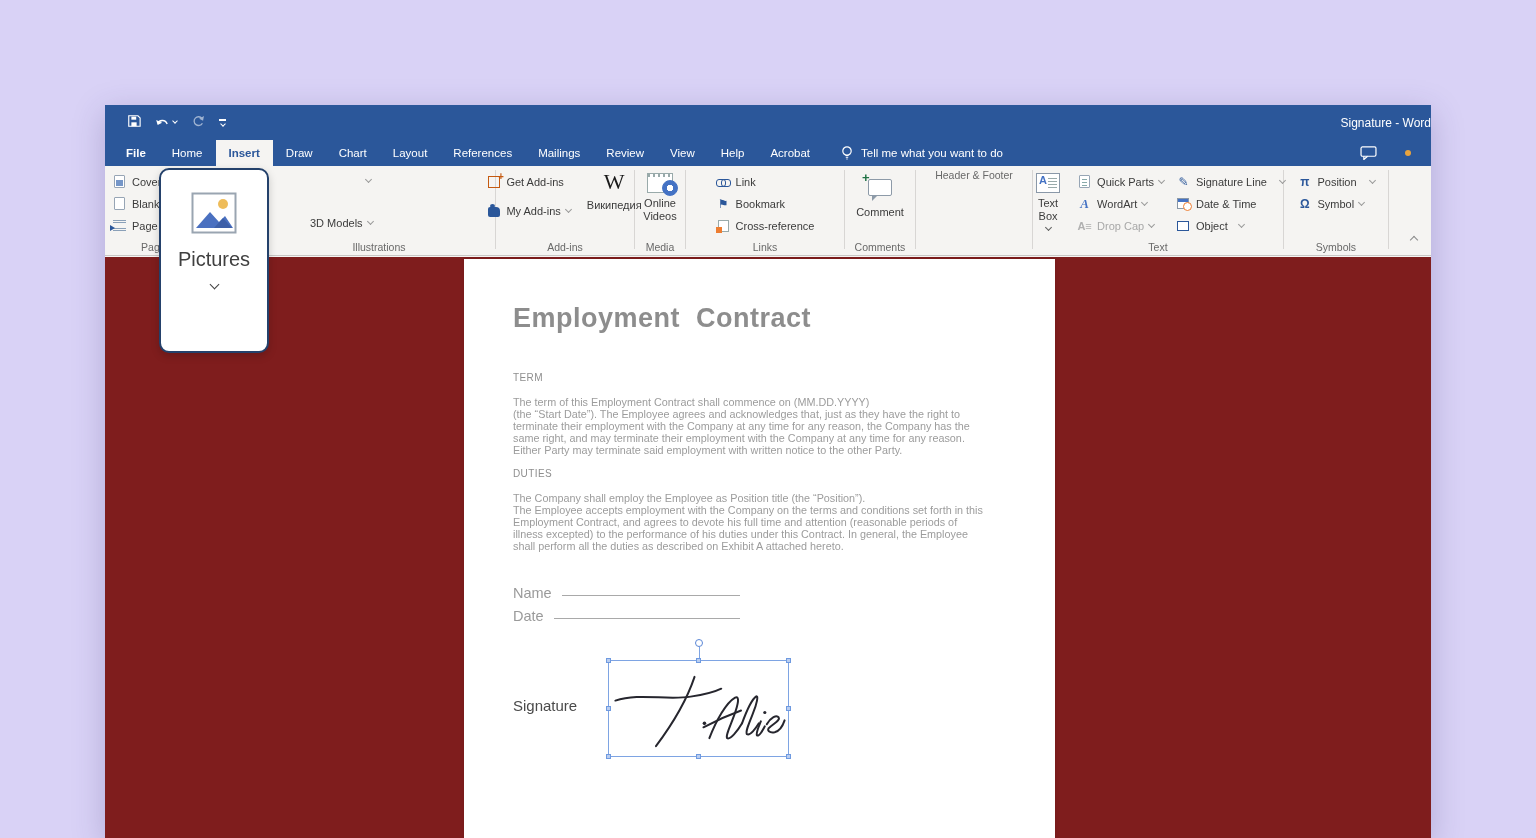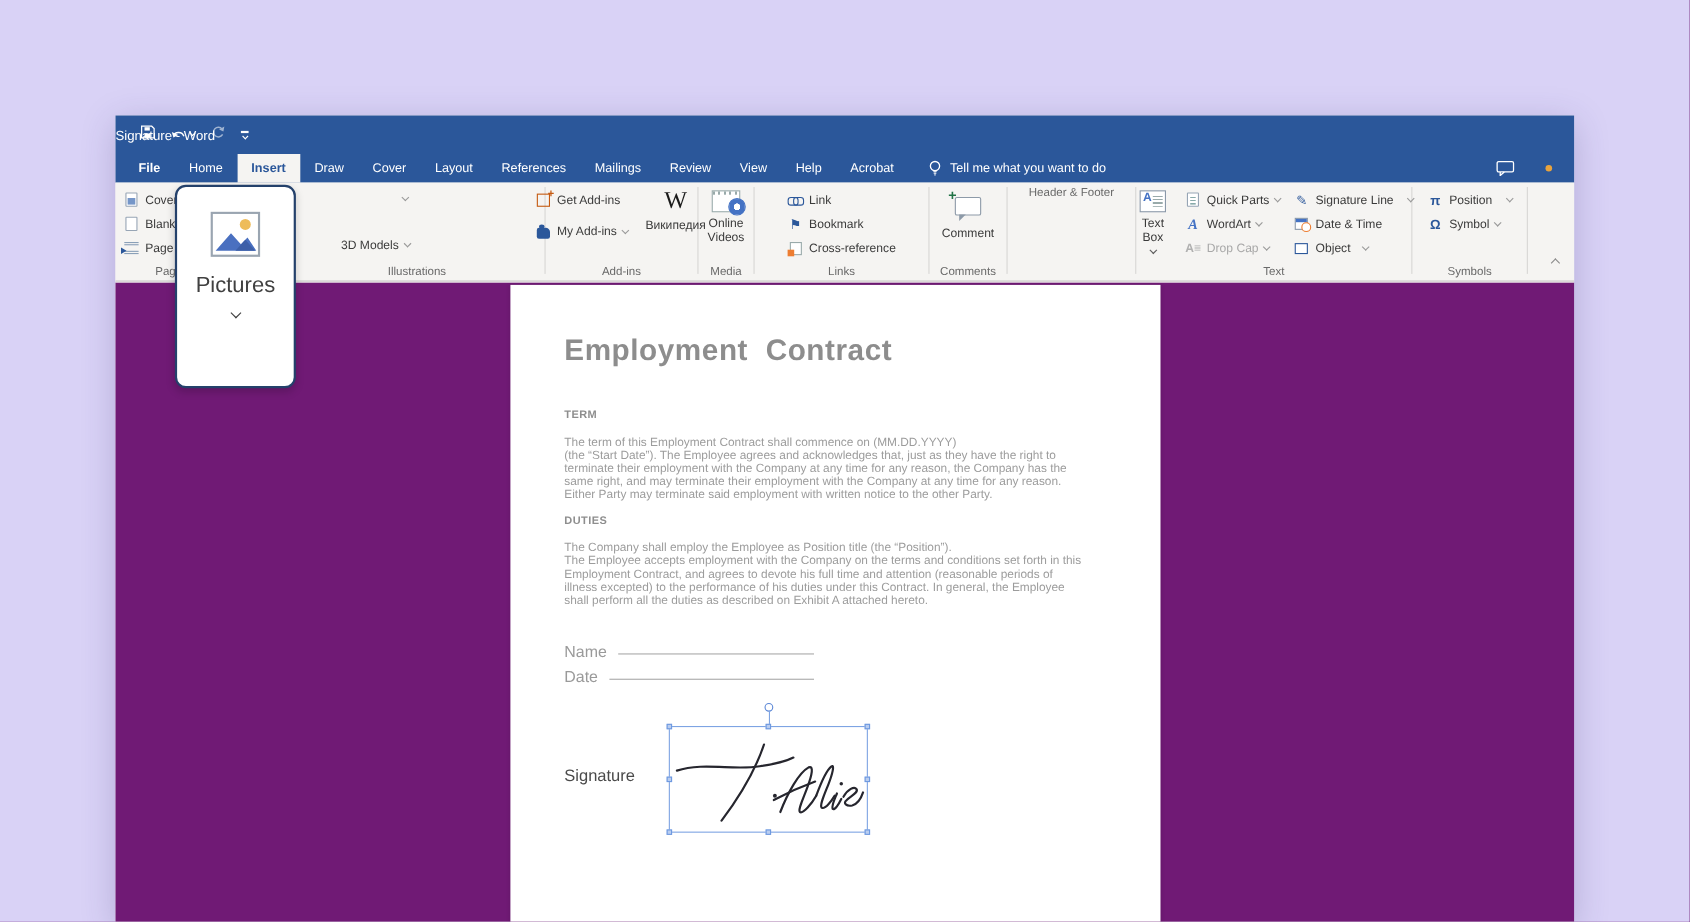--- a/index.html
+++ b/index.html
@@ -12,7 +12,7 @@
   .titlebar { position:absolute; left:0; top:0; width:100%; height:35px; background:#2b579a; display:flex; align-items:center; color:#fff; }
   .qat { display:flex; align-items:center; gap:14px; padding-left:22px; }
   .qat .g { display:flex; align-items:center; gap:3px; }
-  .title-text { position:absolute; left:0; right:0; text-align:left; font-size:12px; color:#fff; }
+  .title-text { position:absolute; left:0; right:0; text-align:right; font-size:12px; color:#fff; }
 
   
   .tabrow { position:absolute; left:0; top:35px; width:100%; height:26px; background:#2b579a; display:flex; align-items:stretch; color:#fff; font-size:11.5px; padding-left:8px; }

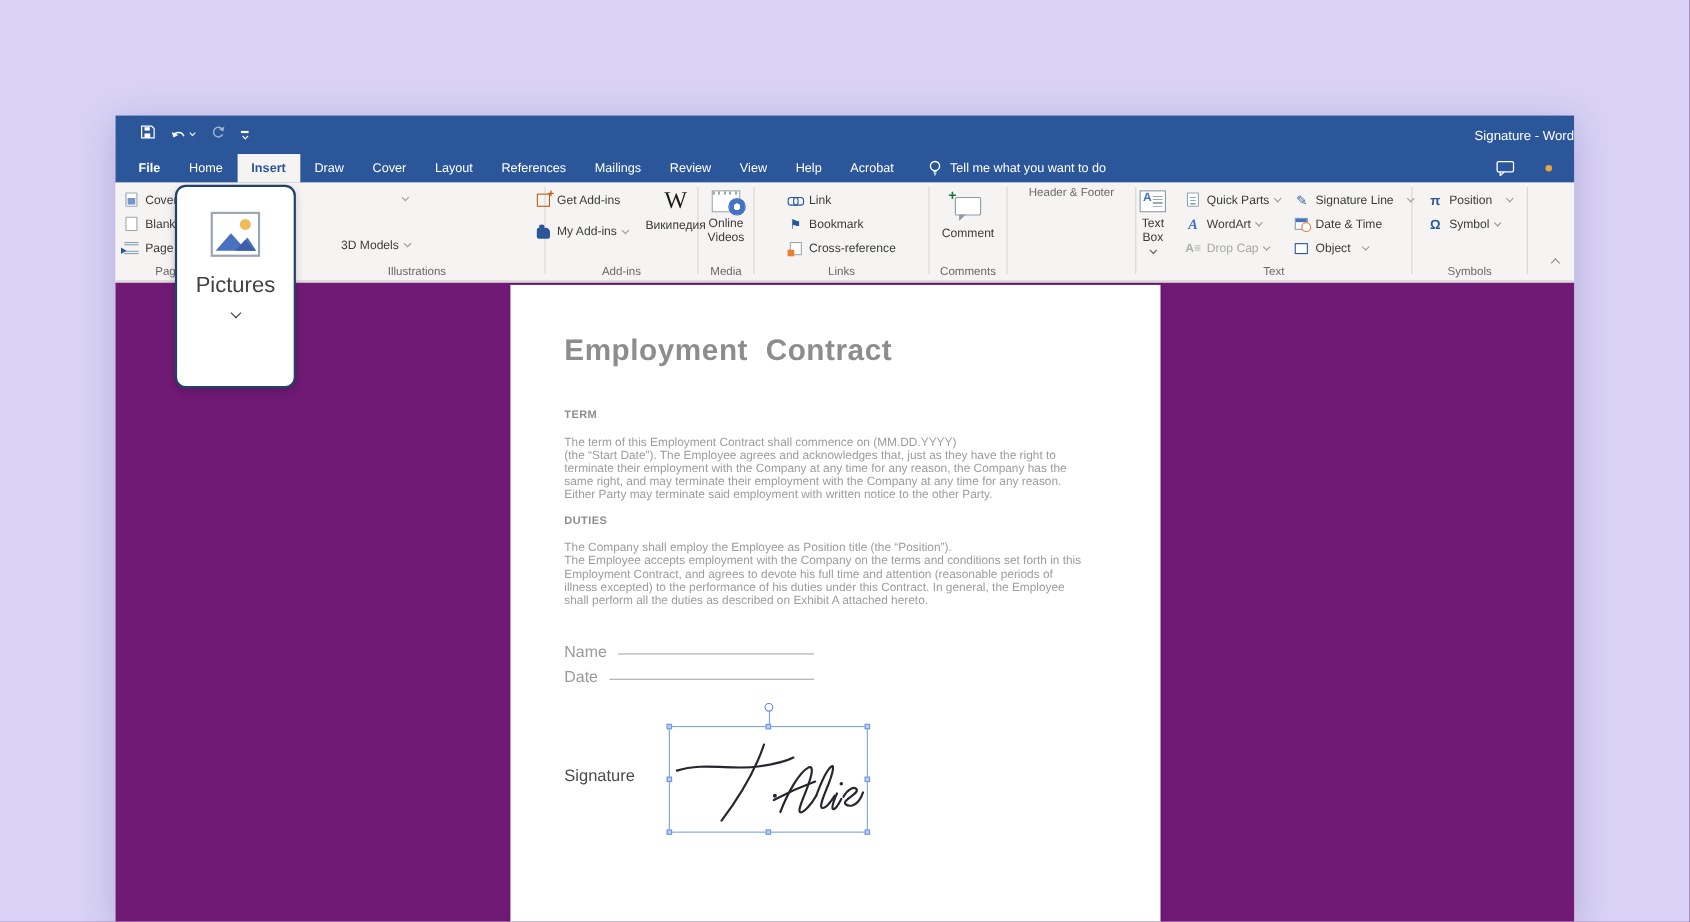--- a/index.html
+++ b/index.html
@@ -151,7 +151,7 @@
     <div class="tab">Home</div>
     <div class="tab active">Insert</div>
     <div class="tab">Draw</div>
-    <div class="tab">Cover</div>
+    <div class="tab">Chart</div>
     <div class="tab">Layout</div>
     <div class="tab">References</div>
     <div class="tab">Mailings</div>

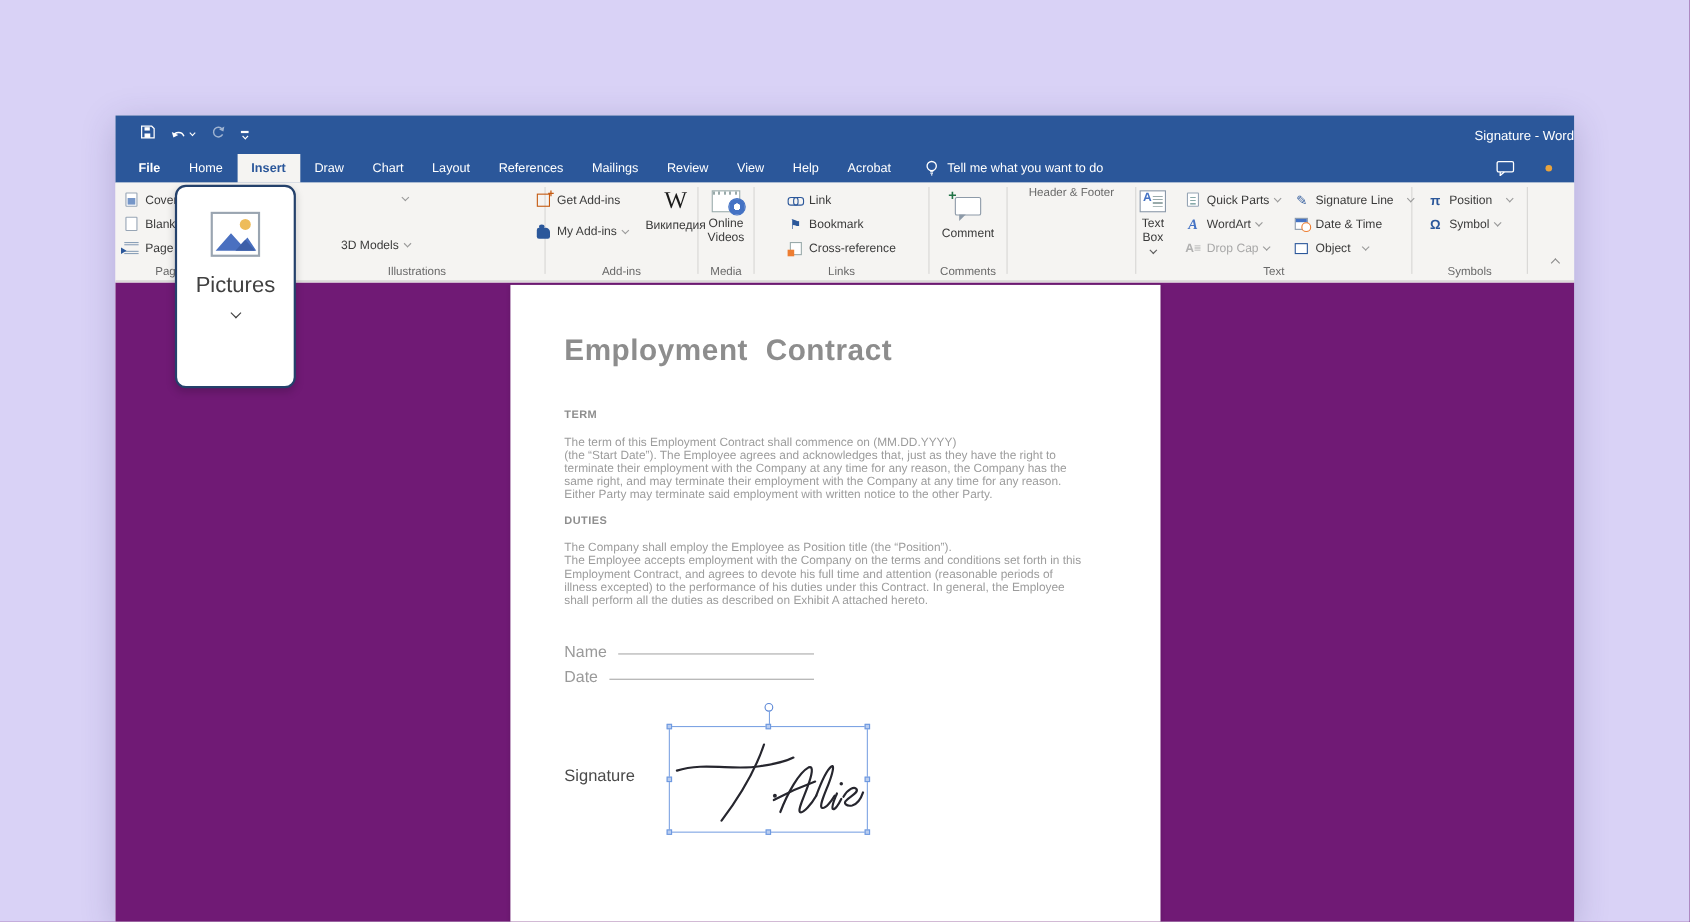--- a/index.html
+++ b/index.html
@@ -93,7 +93,7 @@
   .callout .chev { width:7px; height:7px; margin-top:10px; border-color:#404040; }
 
   
-  .docarea { position:absolute; left:0; top:152px; width:100%; bottom:0; background:#701a75; overflow:hidden; }
+  .docarea { position:absolute; left:0; top:152px; width:100%; bottom:0; background:#7f1d1d; overflow:hidden; }
   .page { position:absolute; left:359px; top:2px; width:591px; height:600px; background:#fff; box-shadow:0 0 4px rgba(0,0,0,.12); }
   .doc-title { position:absolute; left:49px; top:44px; font-size:27px; font-weight:bold; color:#8d8d8d; letter-spacing:.5px; white-space:pre; }
   .doc-h { position:absolute; left:49px; font-size:10px; font-weight:bold; color:#8e8e8e; letter-spacing:.4px; }

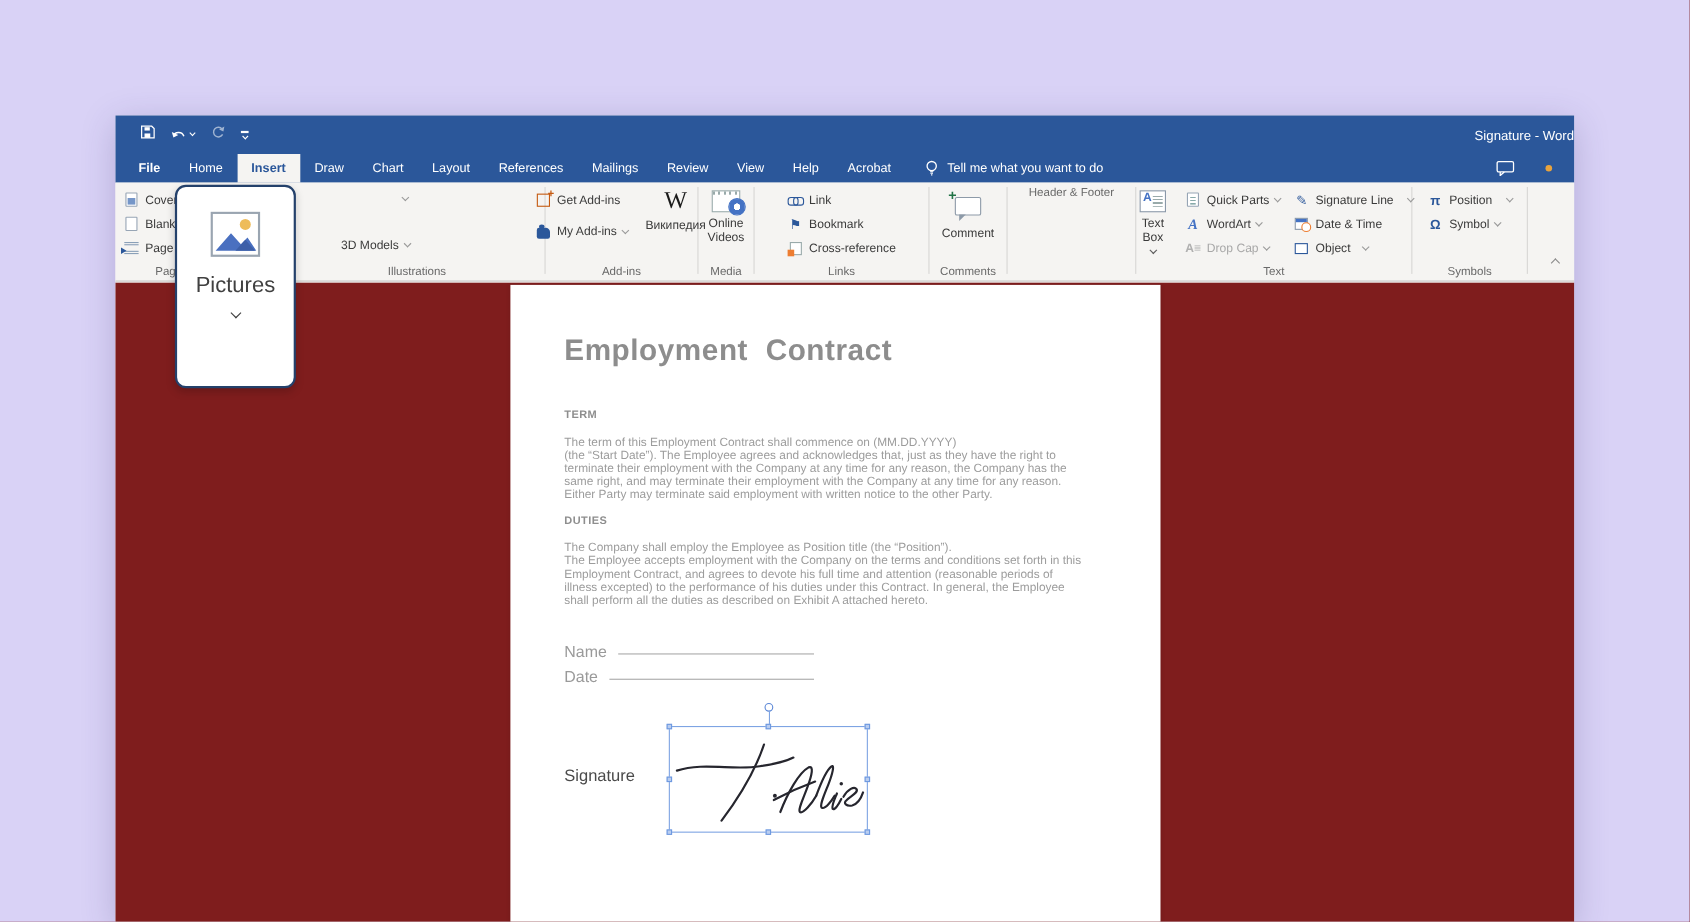--- a/index.html
+++ b/index.html
@@ -96,7 +96,7 @@
   .docarea { position:absolute; left:0; top:152px; width:100%; bottom:0; background:#7f1d1d; overflow:hidden; }
   .page { position:absolute; left:359px; top:2px; width:591px; height:600px; background:#fff; box-shadow:0 0 4px rgba(0,0,0,.12); }
   .doc-title { position:absolute; left:49px; top:44px; font-size:27px; font-weight:bold; color:#8d8d8d; letter-spacing:.5px; white-space:pre; }
-  .doc-h { position:absolute; left:49px; font-size:10px; font-weight:bold; color:#8e8e8e; letter-spacing:.4px; }
+  .doc-h { position:absolute; left:49px; font-size:10px; font-weight:normal; color:#8e8e8e; letter-spacing:.4px; }
   .doc-p { position:absolute; left:49px; width:472px; font-size:10.8px; line-height:12.1px; color:#9c9c9c; white-space:pre-line; }
   .fieldrow { position:absolute; left:49px; font-size:14.5px; color:#9a9a9a; display:flex; align-items:baseline; }
   .fieldline { display:inline-block; height:1px; background:#a9a9a9; margin-left:10px; transform:translateY(-2px); }

